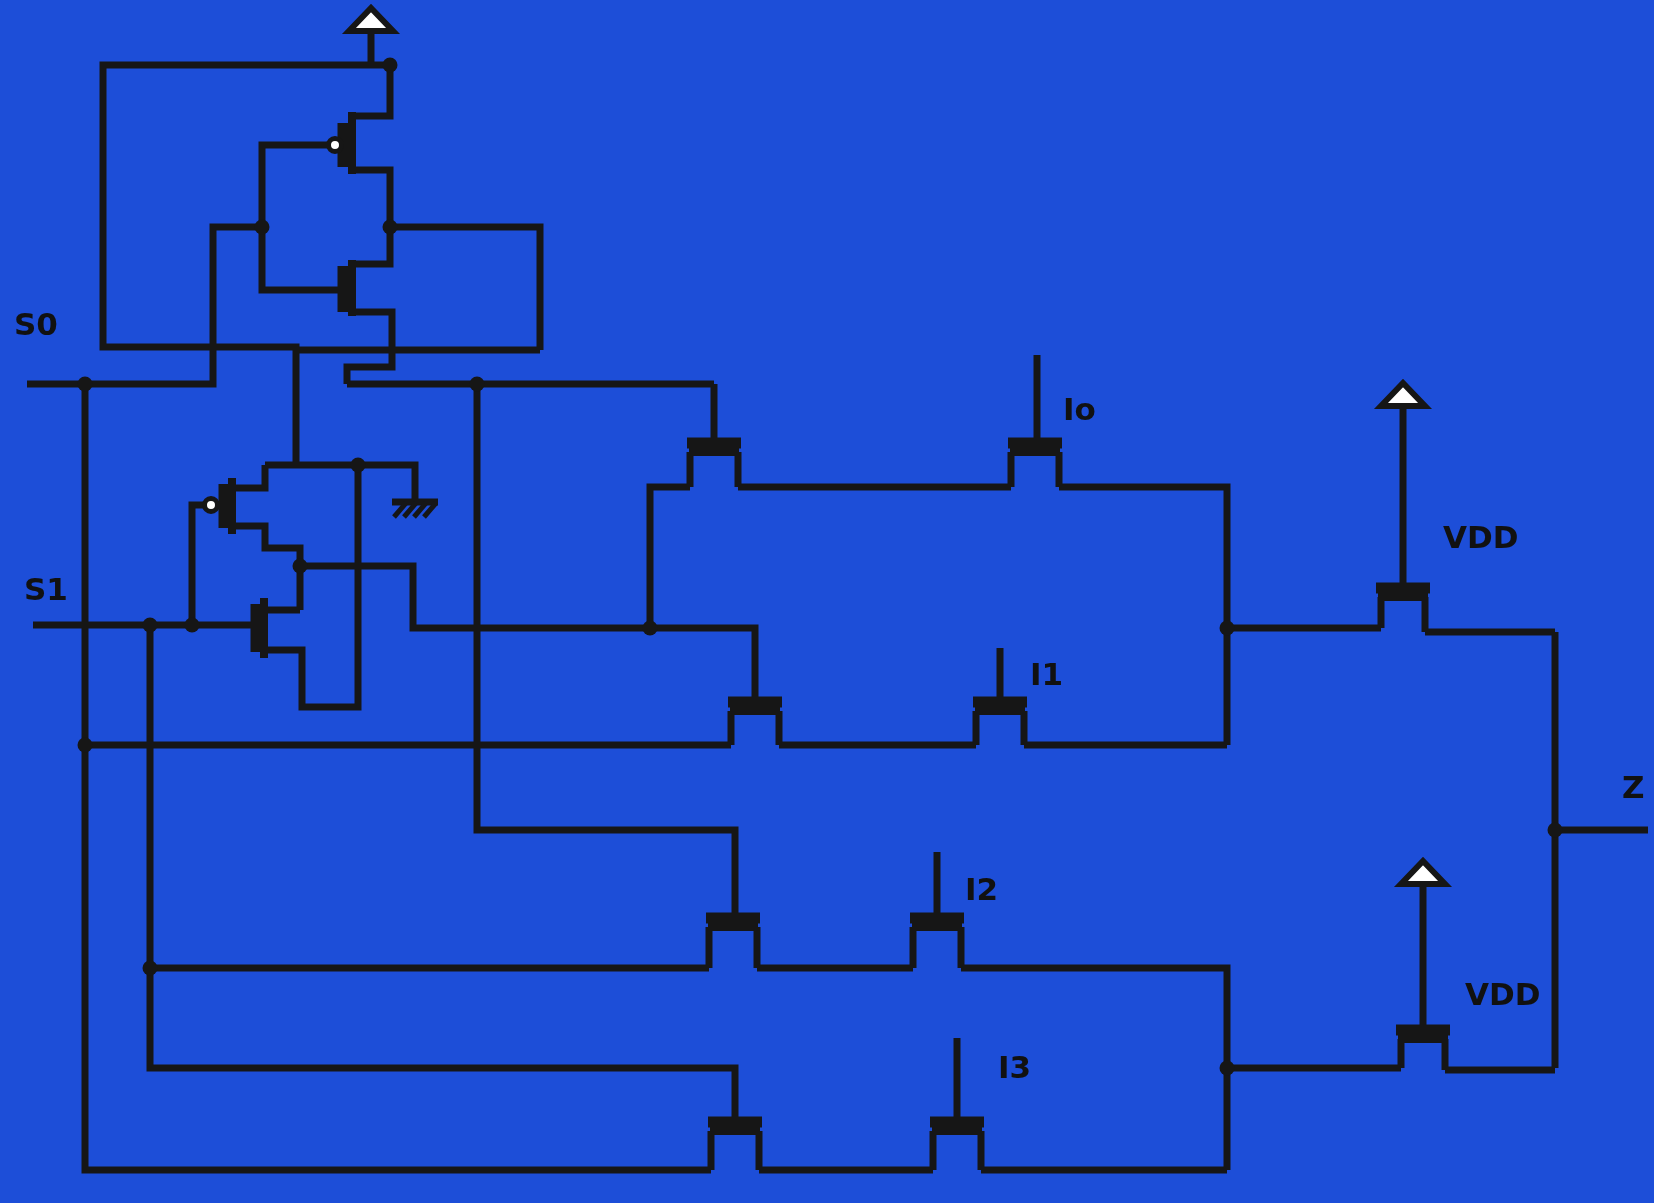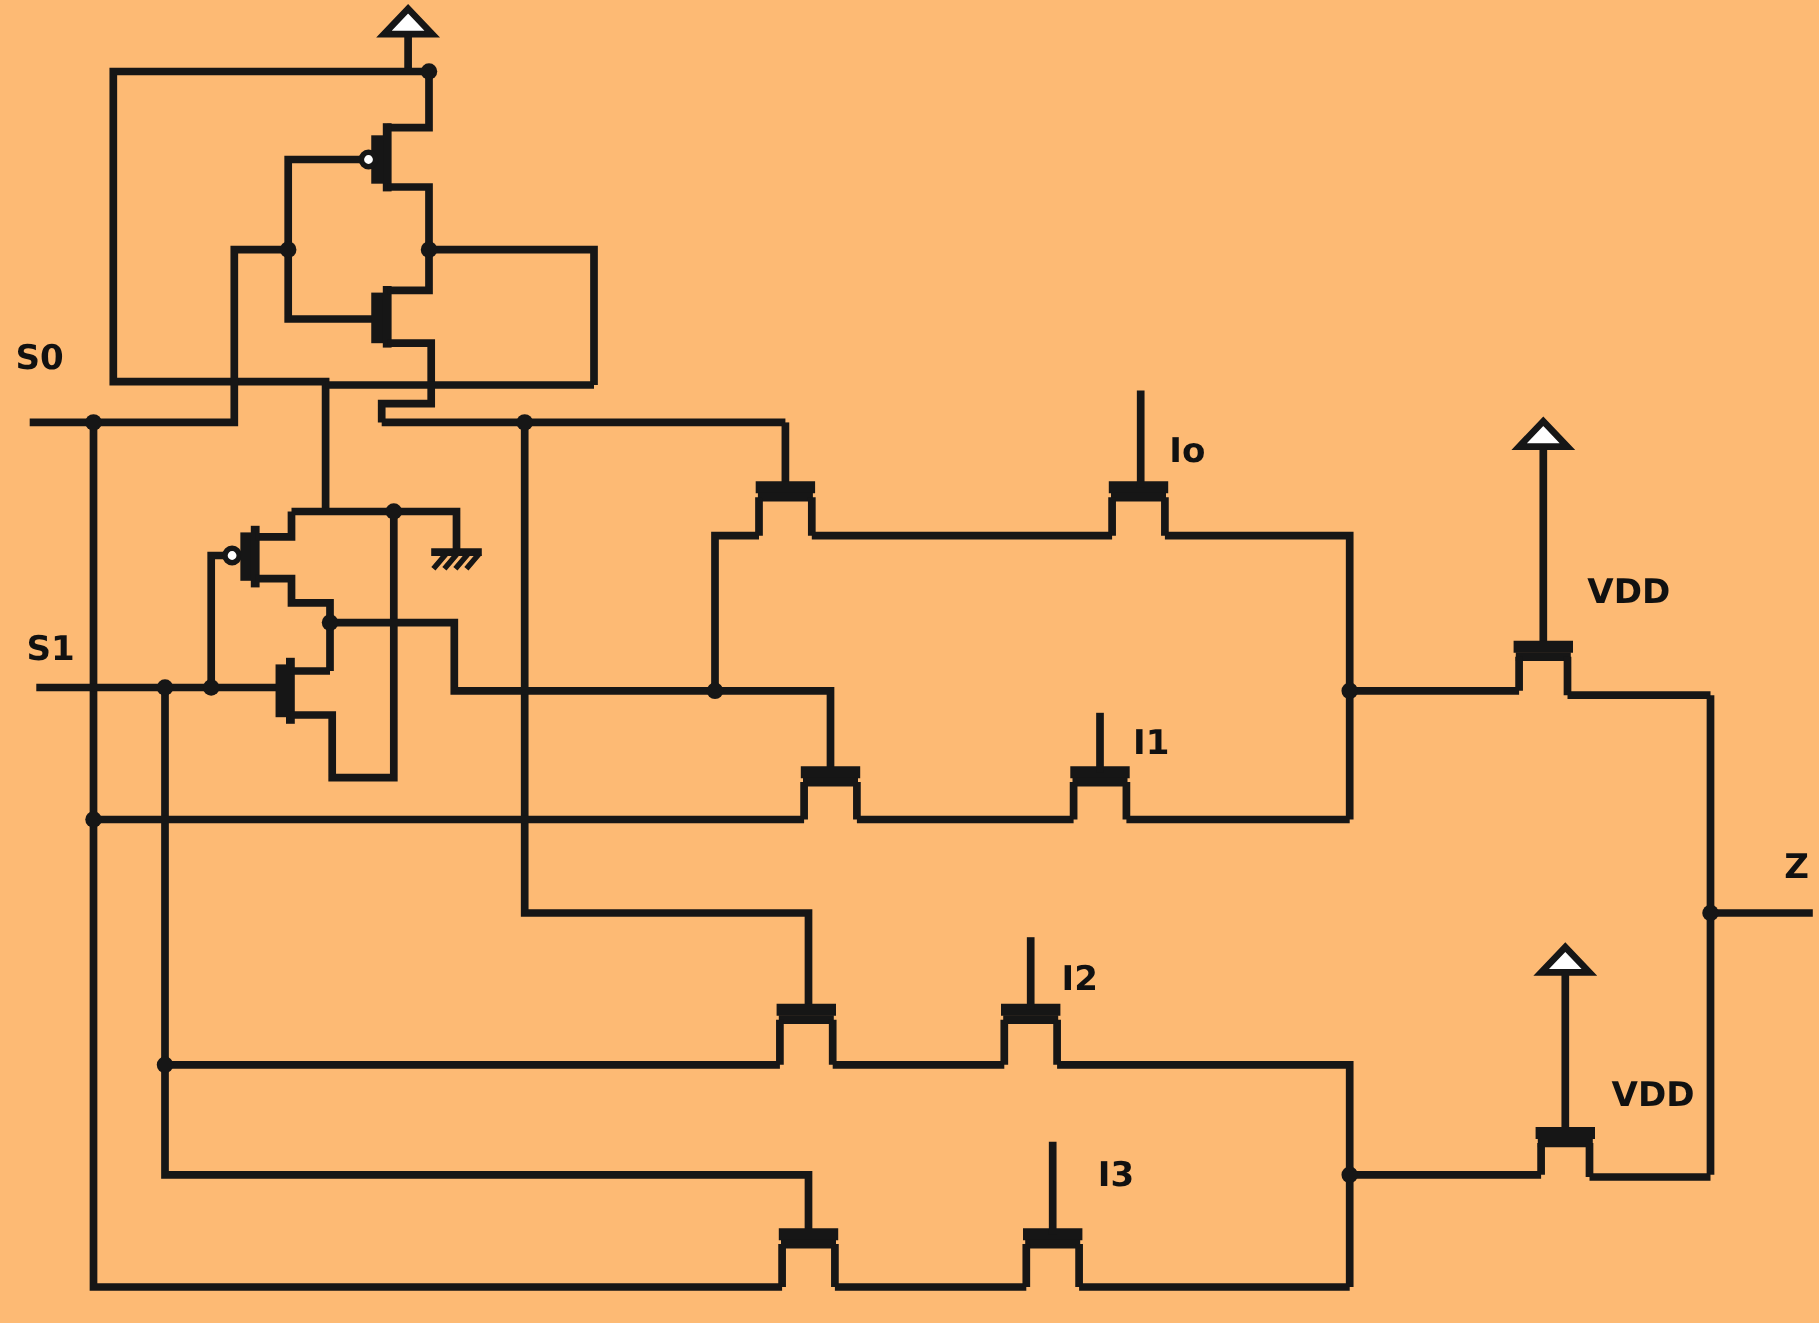--- a/index.html
+++ b/index.html
@@ -4,7 +4,7 @@
 <style>
   html,body{margin:0;padding:0;}
   body{background:#ffffff;font-family:"DejaVu Sans","Liberation Sans",sans-serif;}
-  .sheet{position:relative;width:1654px;height:1203px;background:#fdba74;overflow:hidden;}
+  .sheet{position:relative;width:1654px;height:1203px;background:#1d4ed8;overflow:hidden;}
   svg{display:block;}
   .wire{fill:none;stroke:#161616;stroke-width:7;stroke-linecap:butt;stroke-linejoin:miter;}
   .gatebar{fill:none;stroke:#161616;stroke-width:11;stroke-linecap:butt;}

